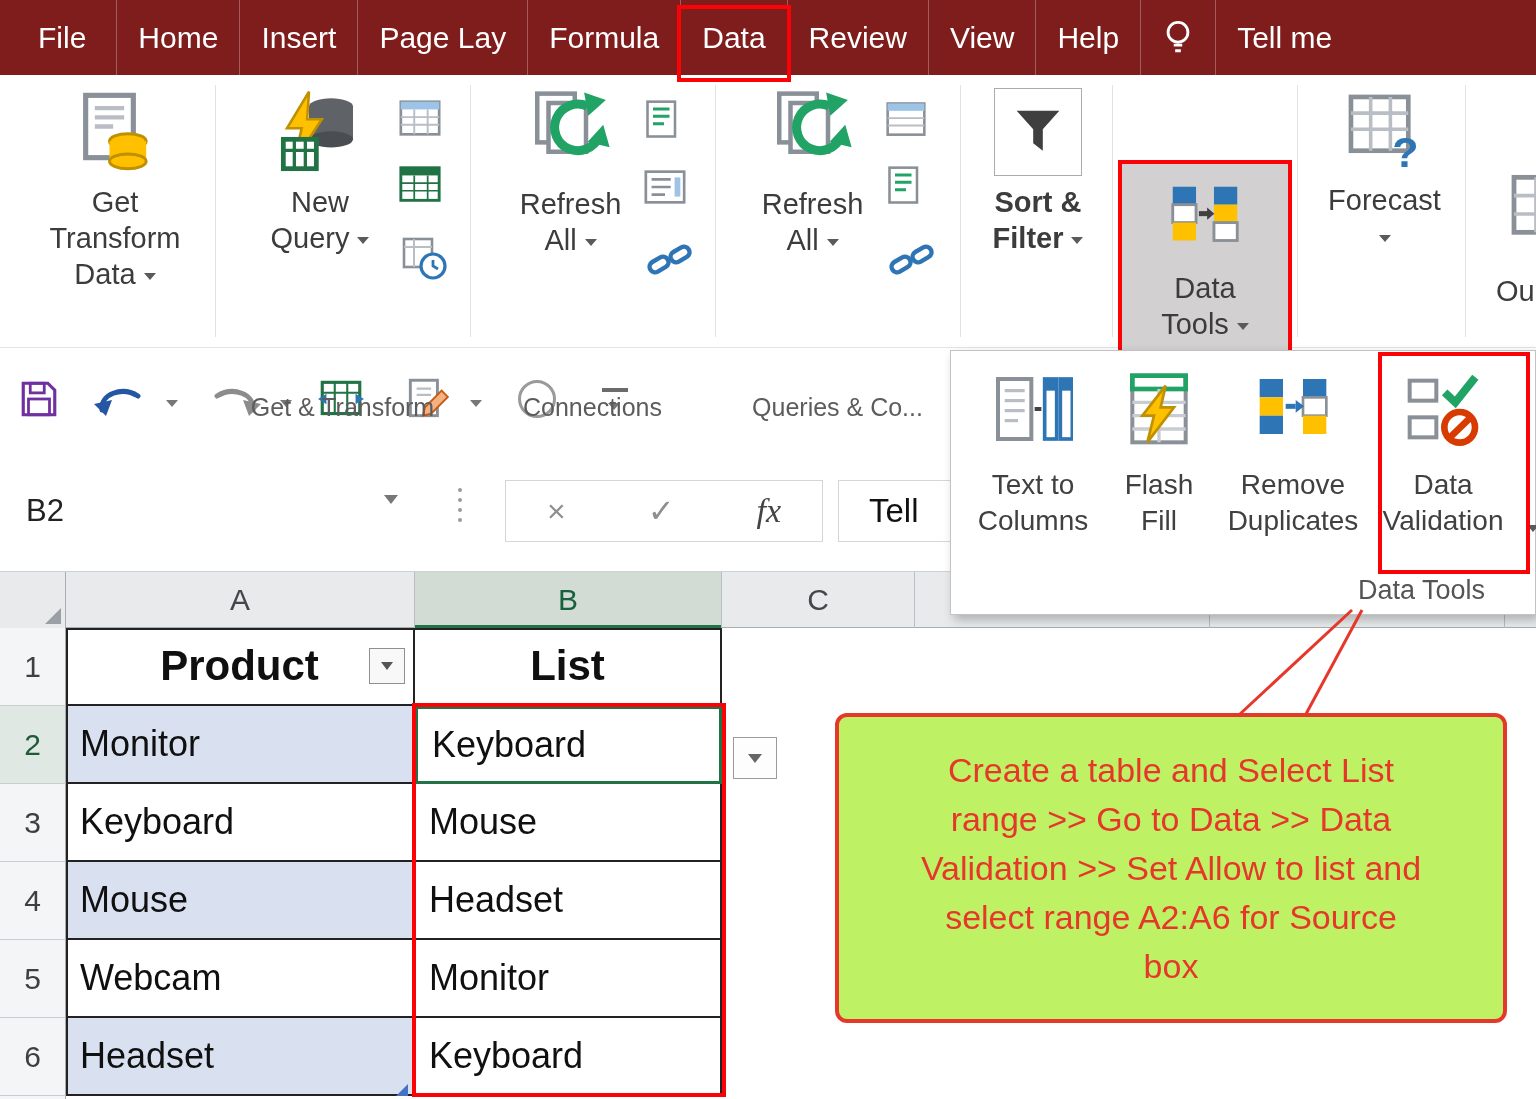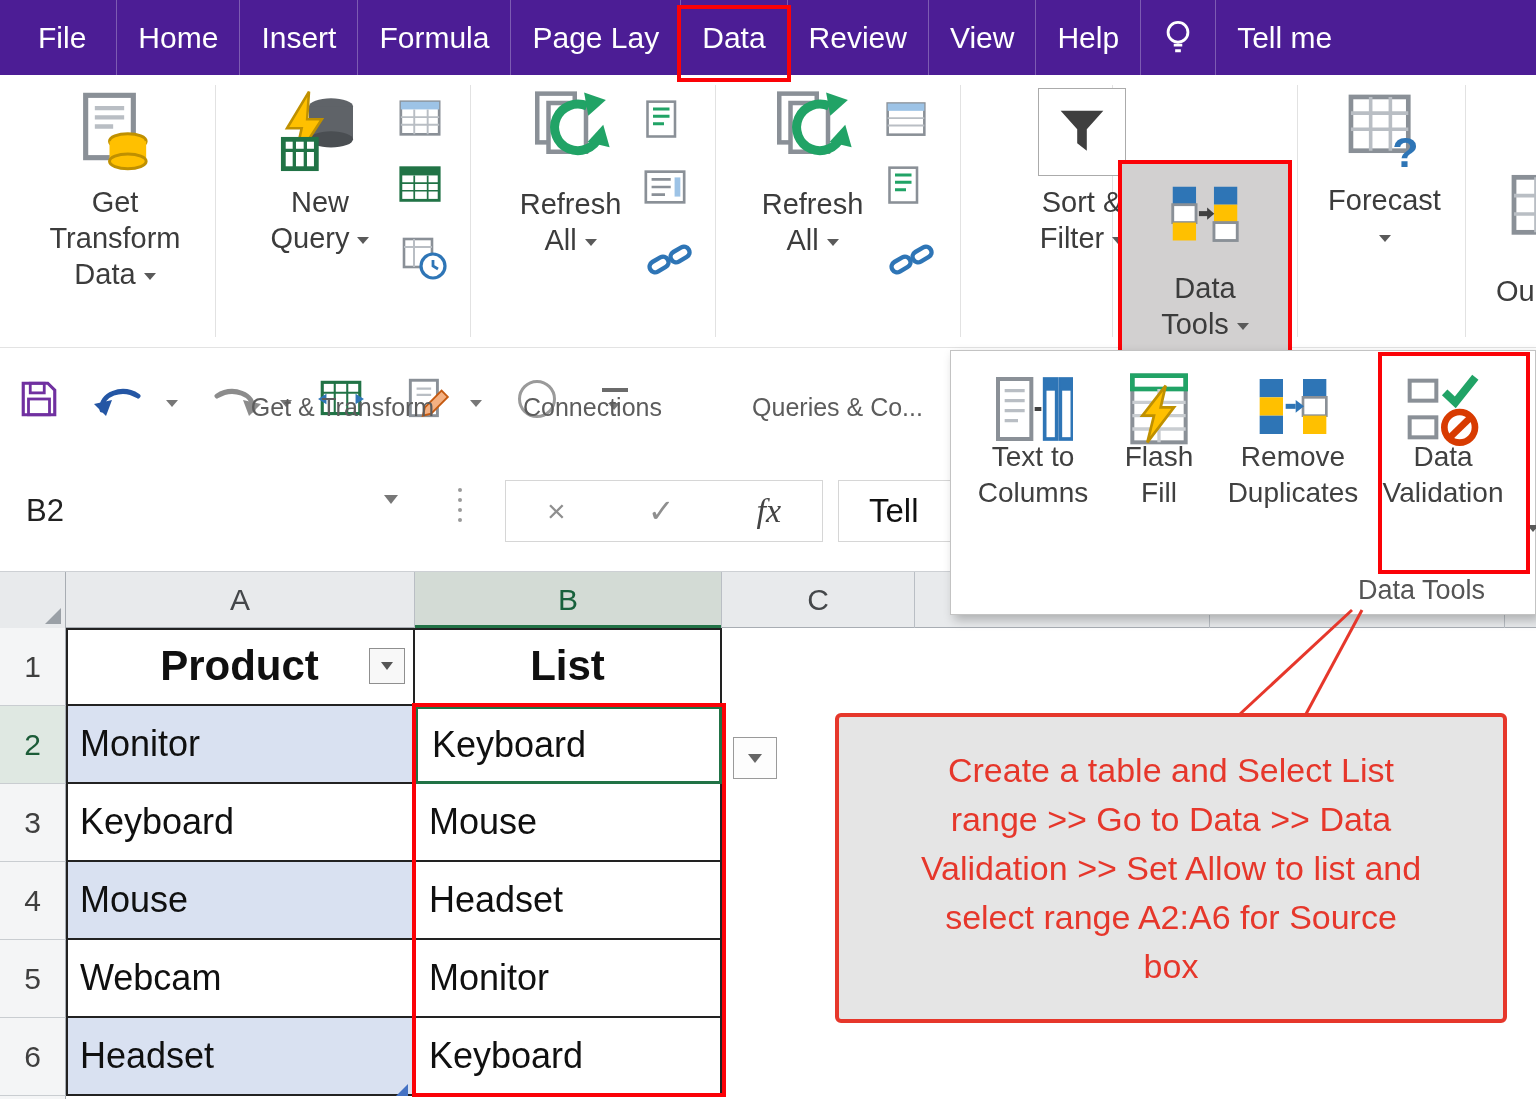--- a/index.html
+++ b/index.html
@@ -10,7 +10,7 @@
   }
   
   .tabbar { position:absolute; left:0; top:0; width:1536px; height:75px;
-    background:#4c1d95; display:flex; align-items:stretch; z-index:8; }
+    background:#7f1d1d; display:flex; align-items:stretch; z-index:8; }
   .tab { display:flex; align-items:center; padding:0 21px; color:#fff;
     font-size:30px; position:relative; border-left:1px solid rgba(255,255,255,.28); white-space:nowrap; }
   .tab:first-child { border-left:none; padding-left:38px; padding-right:30px; }

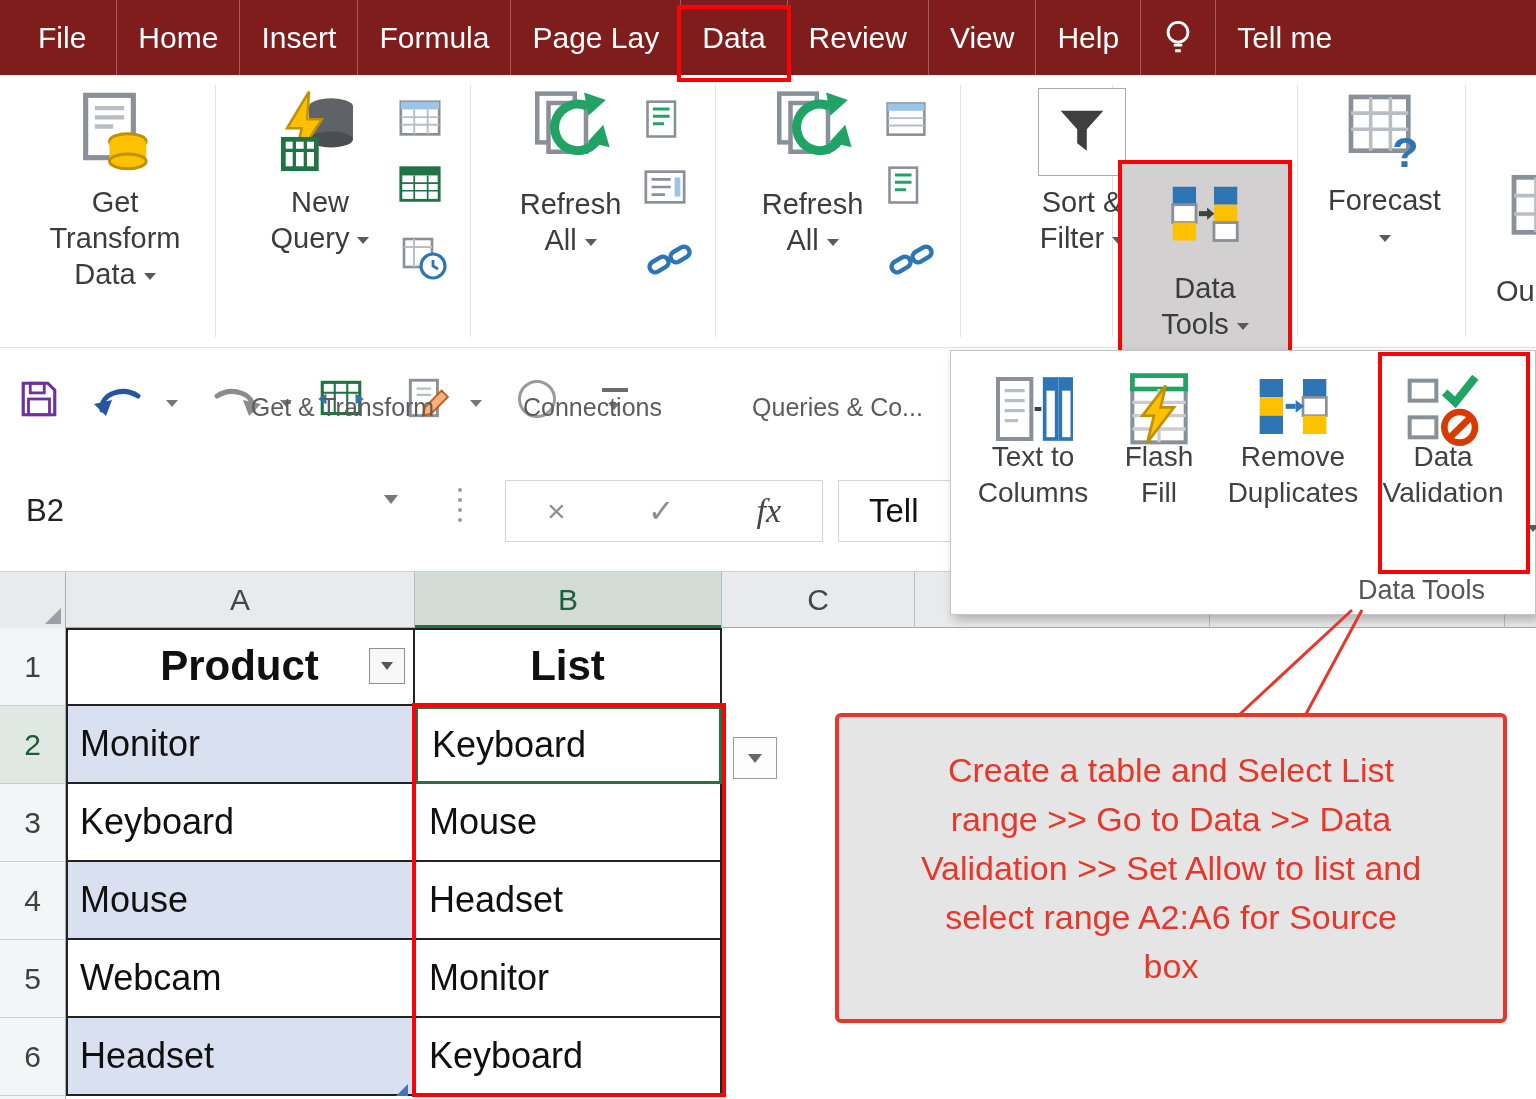--- a/index.html
+++ b/index.html
@@ -117,10 +117,10 @@
       <span>Insert</span>
     </div>
   <div class="tab">
+      <span>Page Lay</span>
+    </div>
+  <div class="tab">
       <span>Formula</span>
-    </div>
-  <div class="tab">
-      <span>Page Lay</span>
     </div>
   <div class="tab active">
       <span>Data</span>

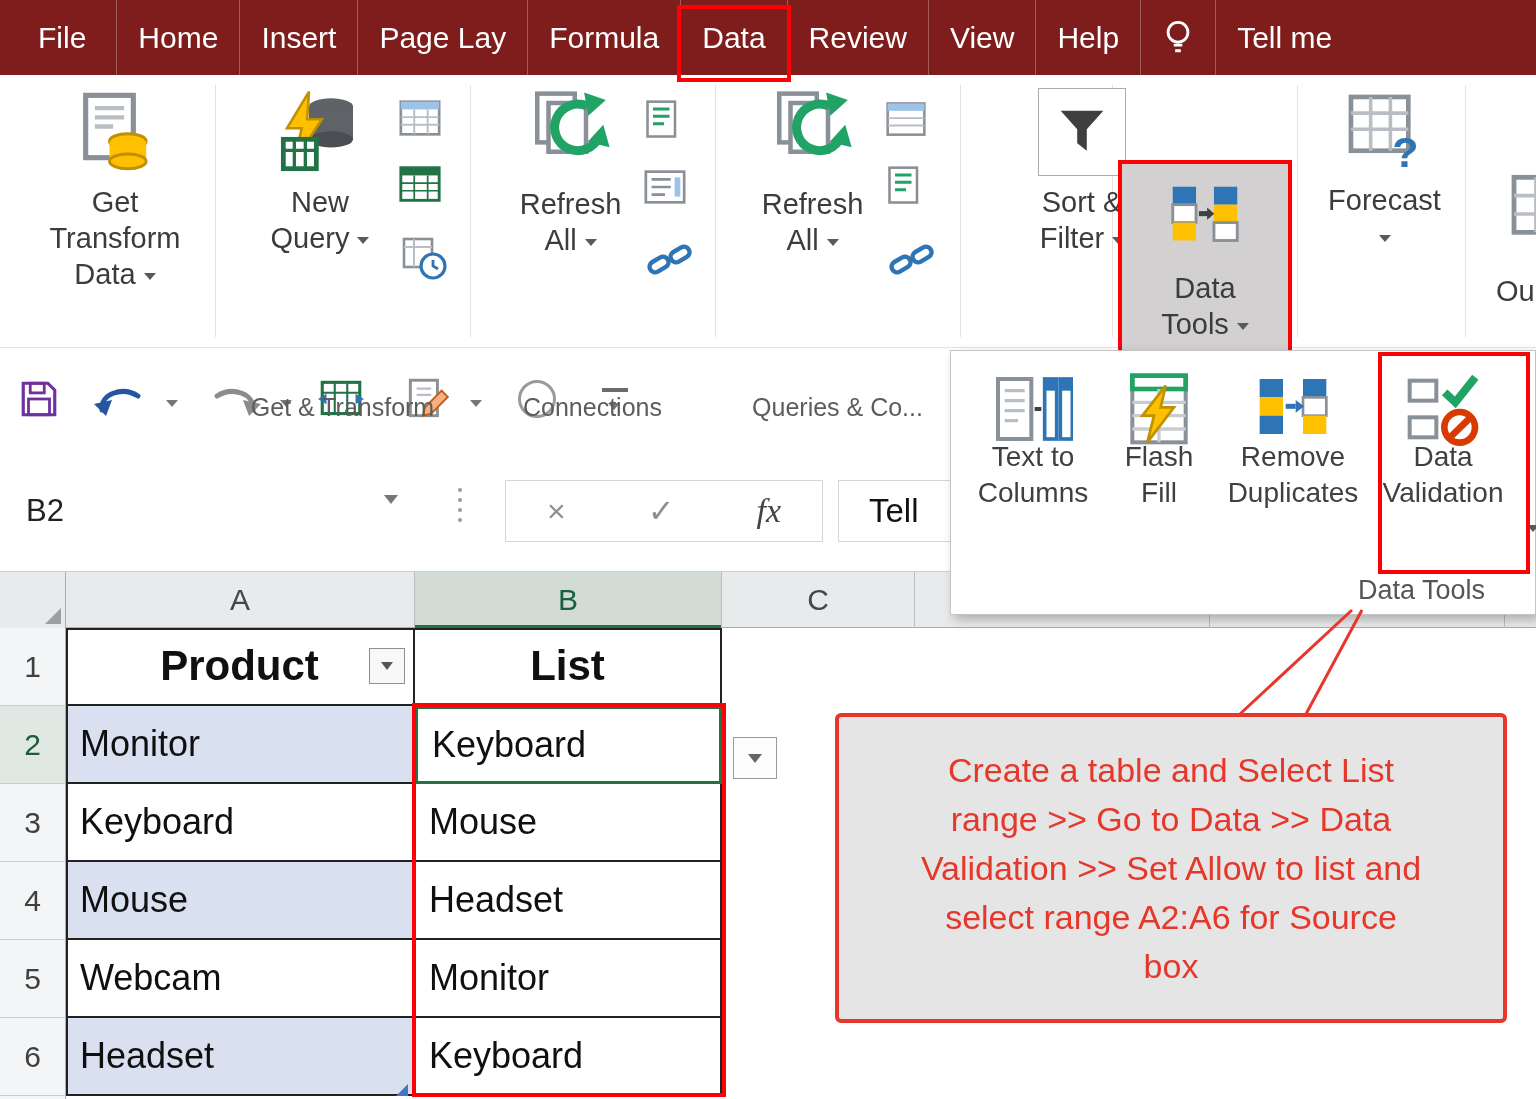--- a/index.html
+++ b/index.html
@@ -284,7 +284,7 @@
 
   <div class="grplabel" style="left:715px; width:245px;">Queries &amp; Co...</div>
 
-  <div class="bb" style="left:1012px; top:13px; width:140px;">
+  <div class="bb" style="left:968px; top:13px; width:140px;font-weight:bold;">
     <div class="ic">
       <div class="iconbox" style="width:88px; height:88px;">
         <svg width="64" height="64" viewBox="0 0 24 24">

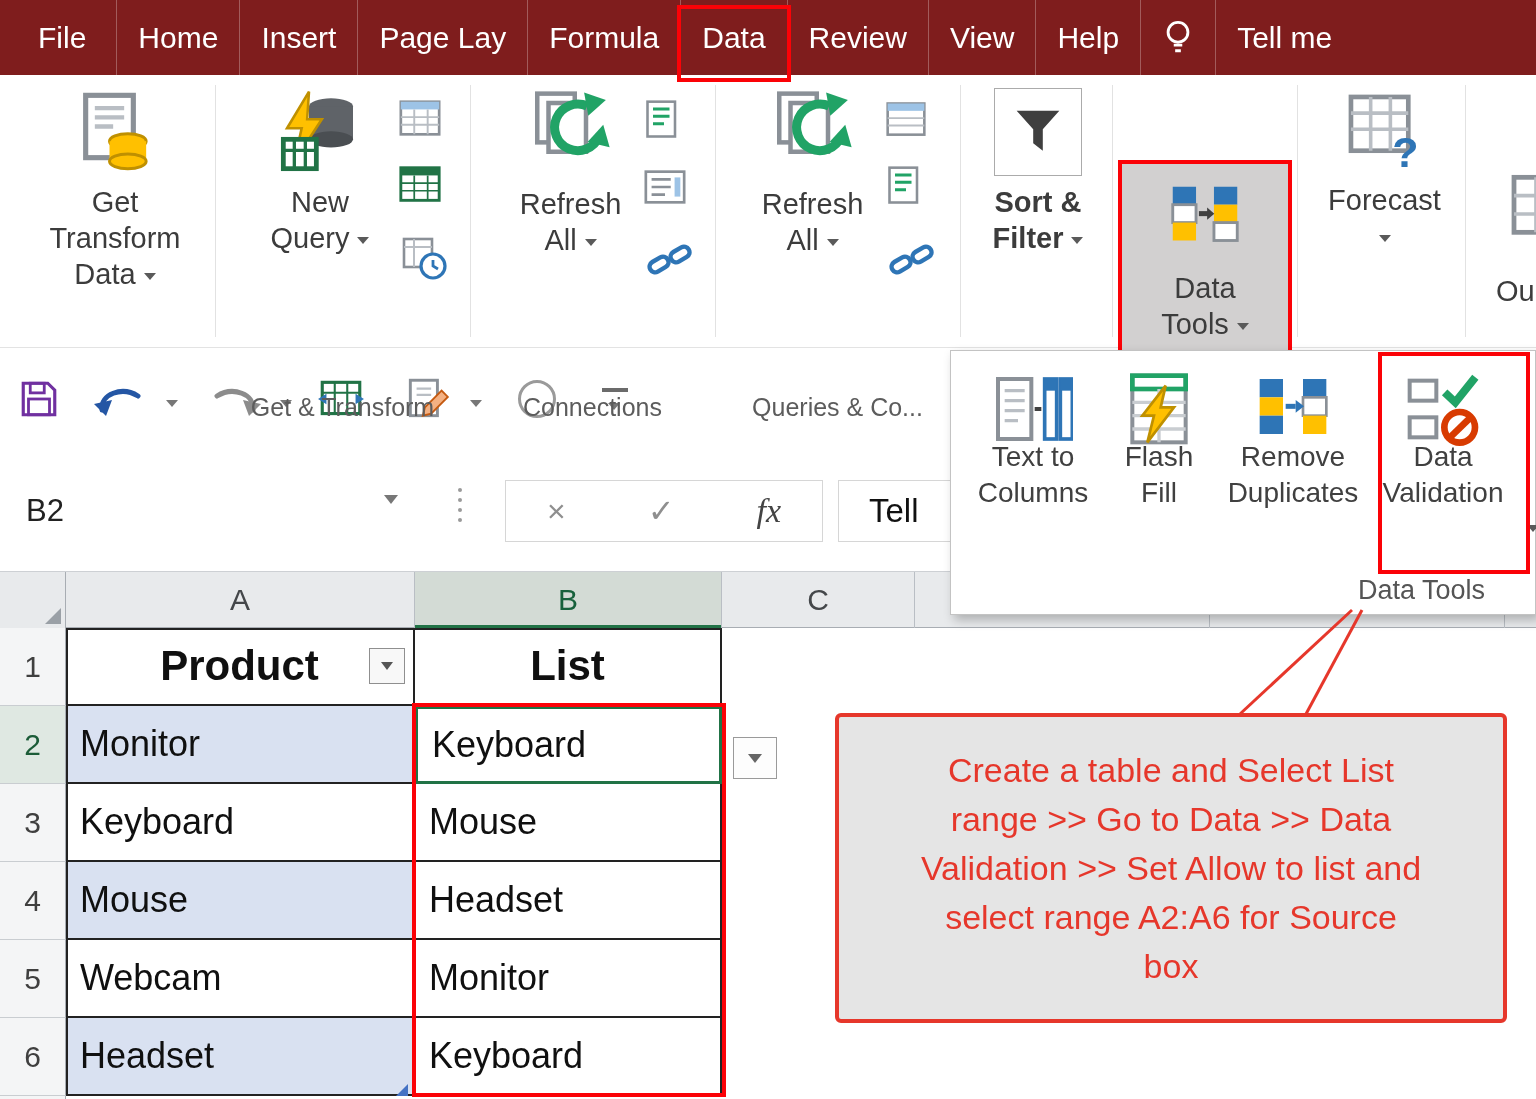--- a/index.html
+++ b/index.html
@@ -93,7 +93,7 @@
   .popup { position:absolute; left:950px; top:350px; width:586px; height:265px;
     background:#fff; border:1px solid #c3c3c3; box-shadow:4px 5px 10px rgba(0,0,0,.25); z-index:20; }
   .picon { position:absolute; top:16px; }
-  .plabel { position:absolute; top:88px; text-align:center; font-size:28px; line-height:36px; color:#404040; }
+  .plabel { position:absolute; top:116px; text-align:center; font-size:28px; line-height:36px; color:#404040; }
   .pcaption { position:absolute; left:0; right:50px; top:224px; text-align:right; font-size:27px; color:#555; }
   .pchev { position:absolute; left:568px; top:168px; }
   

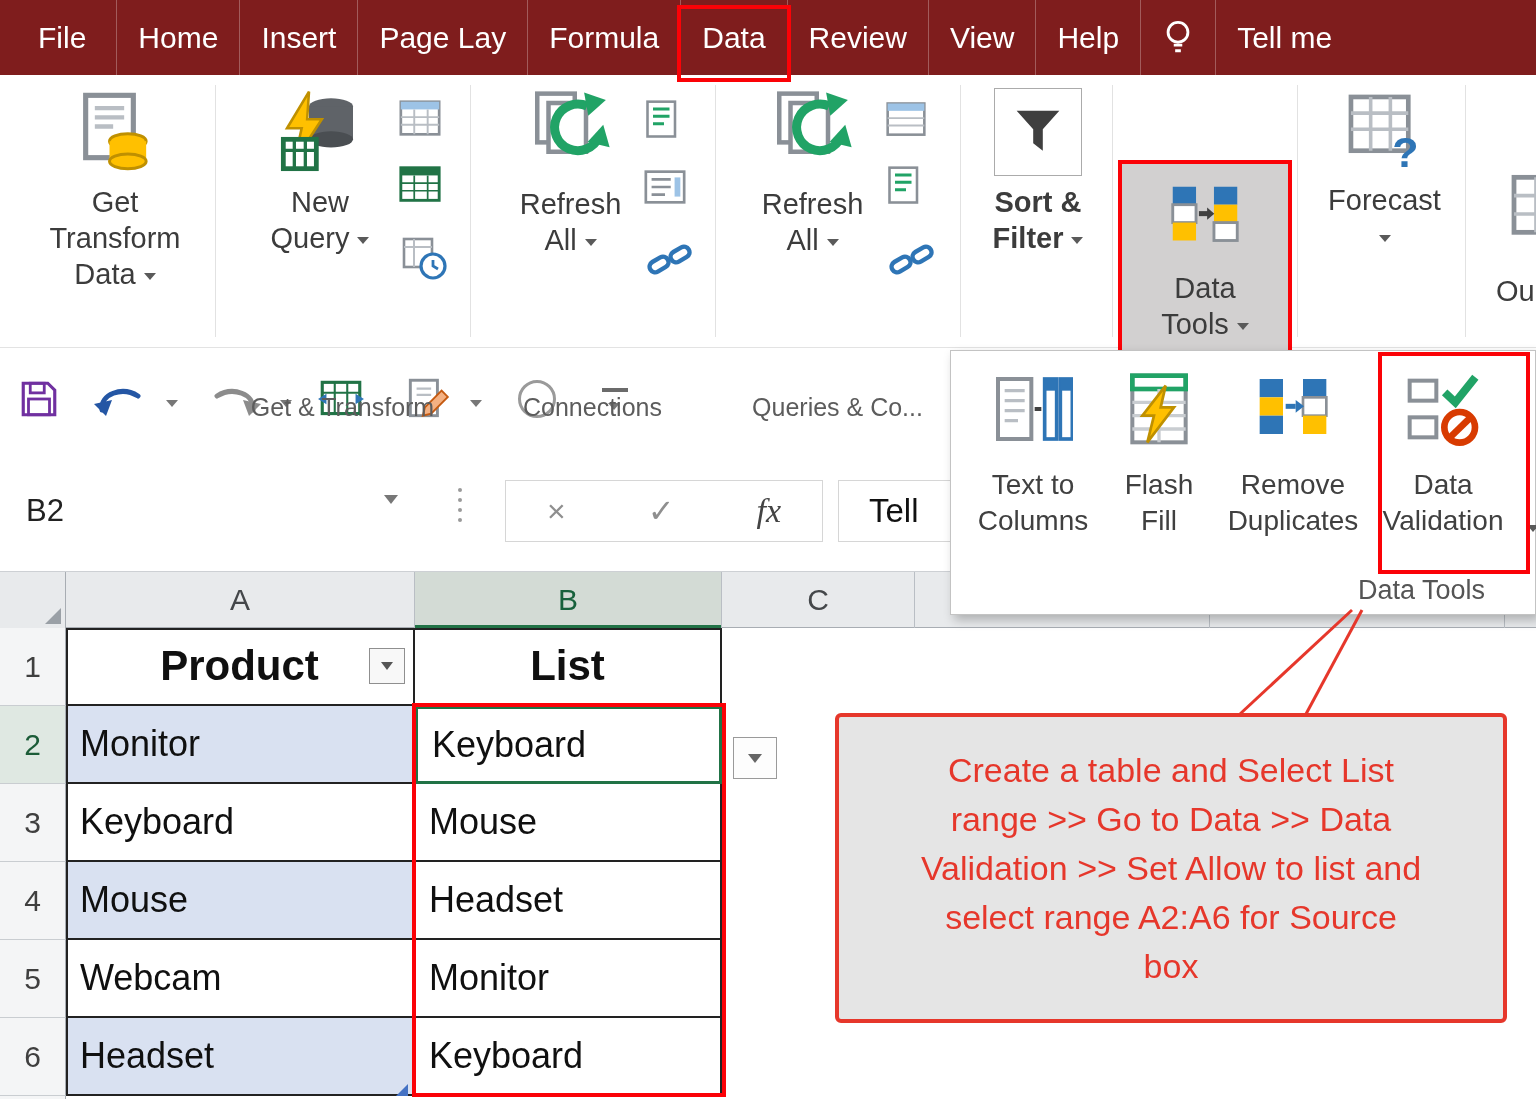--- a/index.html
+++ b/index.html
@@ -98,7 +98,7 @@
   .pchev { position:absolute; left:568px; top:168px; }
   
   .callout { position:absolute; left:835px; top:713px; width:672px; height:310px;
-    background:#e5e5e5; border:4px solid #e6372b; border-radius:6px; z-index:15;
+    background:#bef264; border:4px solid #e6372b; border-radius:12px; z-index:15;
     display:flex; flex-direction:column; align-items:center; justify-content:center;
     color:#e6372b; font-size:34px; line-height:49px; text-align:center; }
   .arrowsvg { position:absolute; left:0; top:0; width:1536px; height:1099px; z-index:30; pointer-events:none; }

